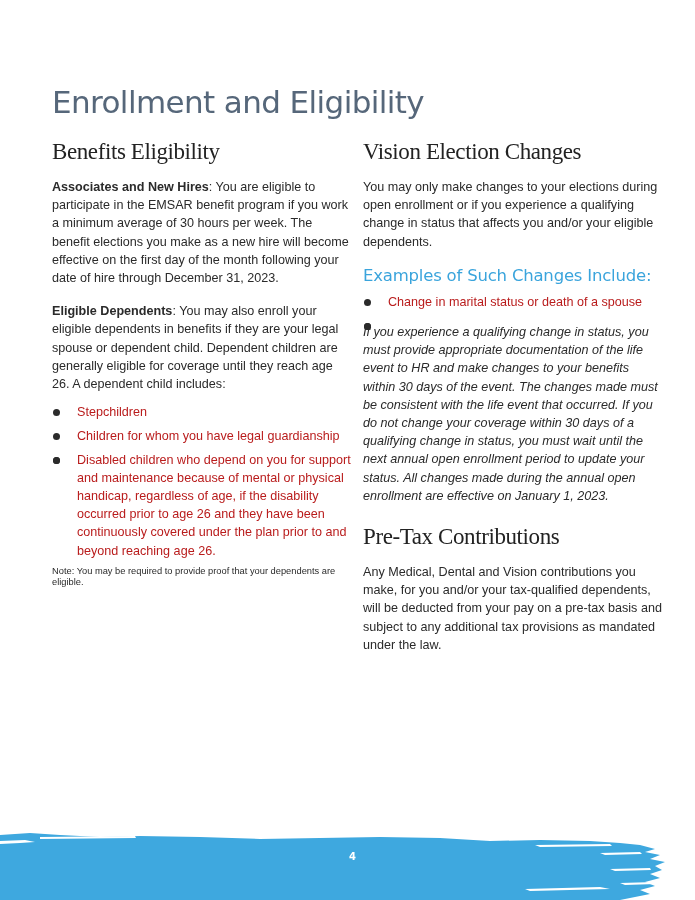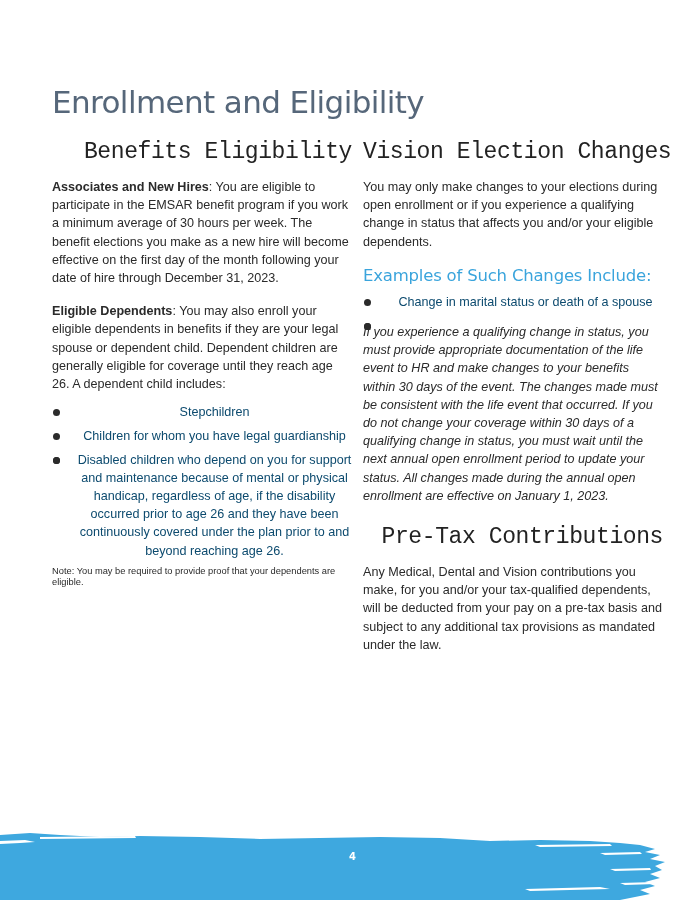--- a/index.html
+++ b/index.html
@@ -32,14 +32,13 @@
     .col-right { left: 363px; width: 300px; }
     h2 {
       margin: 0 0 10px 0;
-      font-family: Liberation Mono, monospace;
+      font-family: Liberation Serif, serif;
       font-weight: normal;
       font-size: 23px;
       letter-spacing: -0.4px;
       color: #222222;
       white-space: nowrap;
       line-height: 32px;
-      text-align: right;
     }
     p {
       margin: 0;

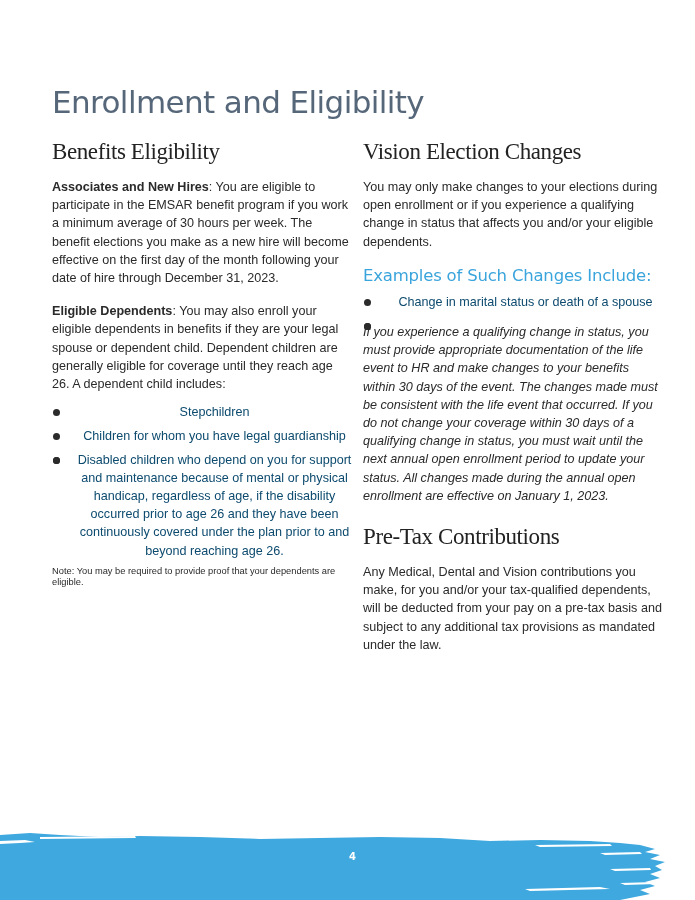--- a/index.html
+++ b/index.html
@@ -70,8 +70,7 @@
       font-family: "Liberation Sans", sans-serif;
       font-size: 12.6px;
       line-height: 18.2px;
-      color: #0c4a6e;
-      text-align: center;
+      color: #b91c1c;
     }
     li .bullet {
       position: absolute;

